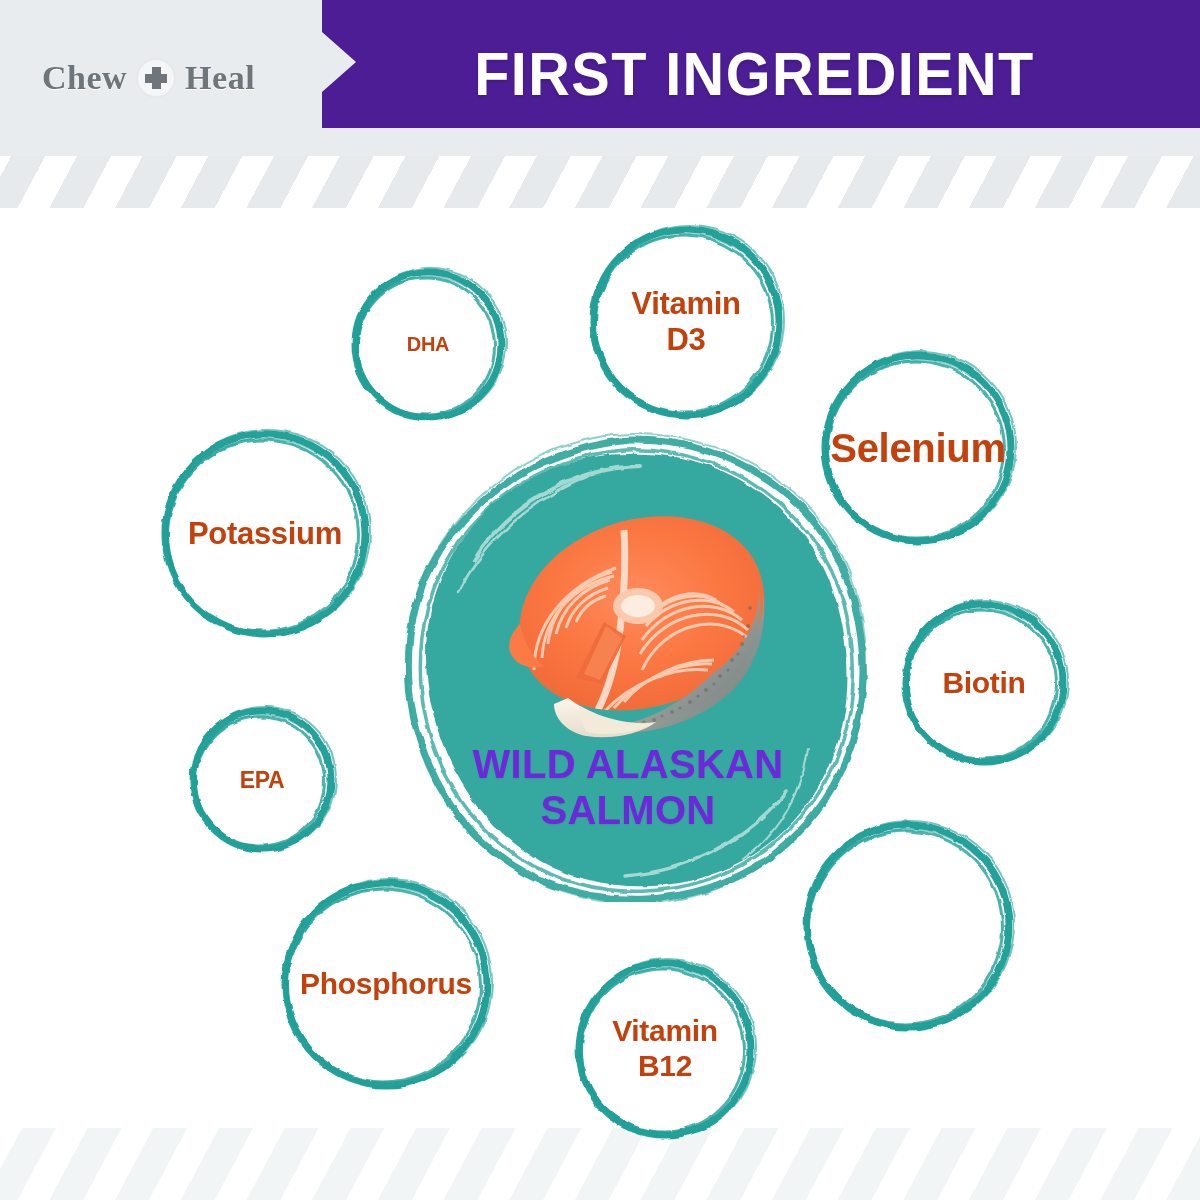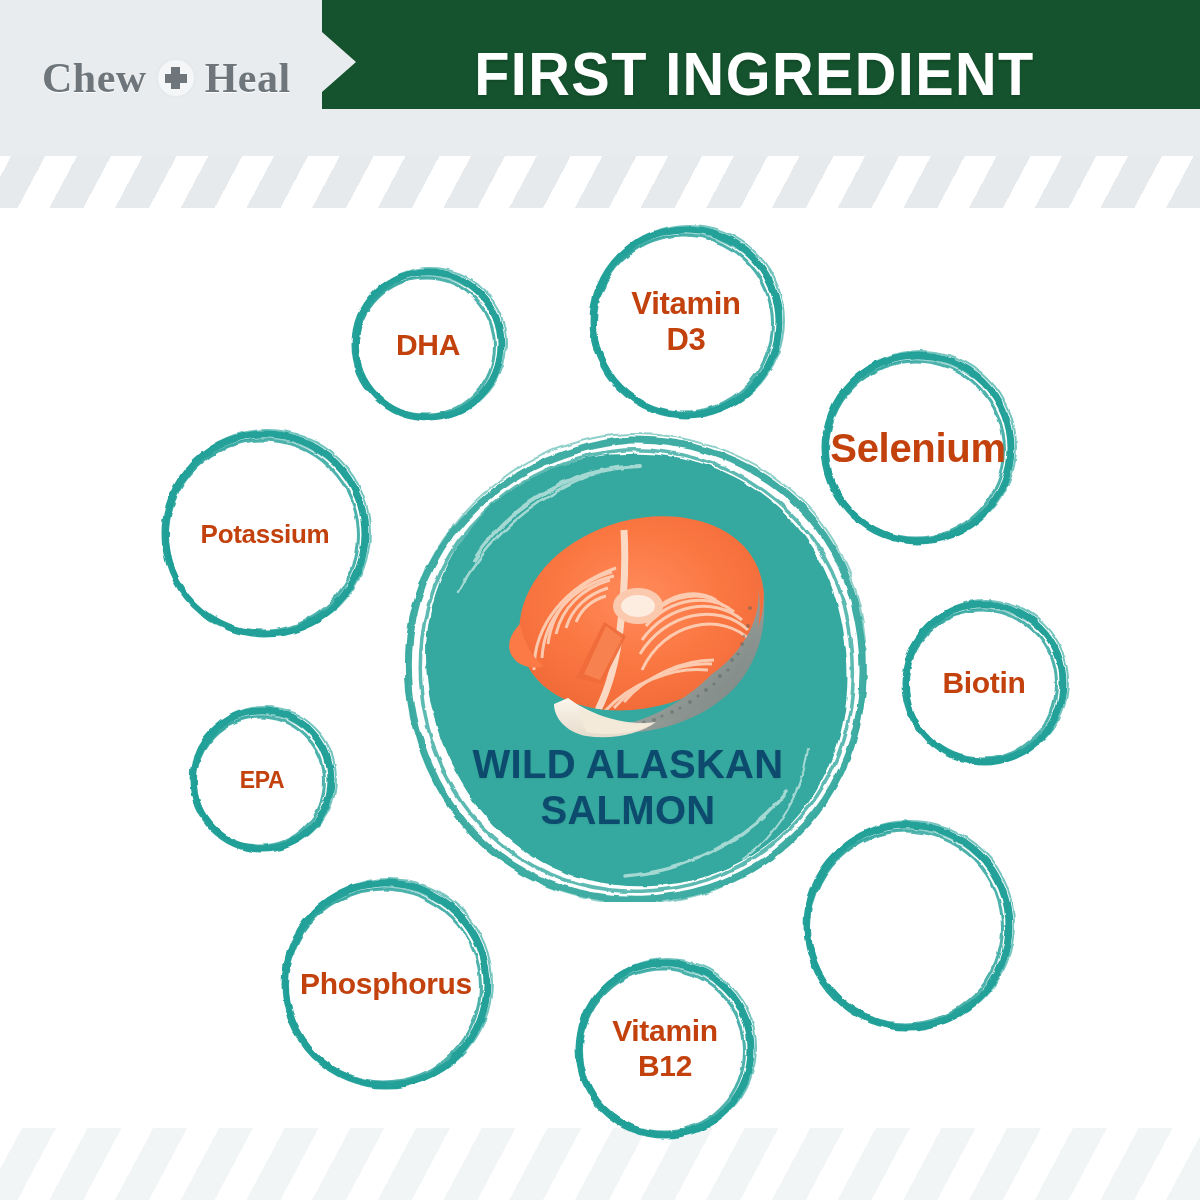--- a/index.html
+++ b/index.html
@@ -25,7 +25,7 @@
   .logo-word {
     font-family:"Liberation Serif", serif;
     font-weight:bold;
-    font-size:42px;
+    font-size:34px;
     letter-spacing:0.5px;
     color:#6e767b;
     line-height:1;

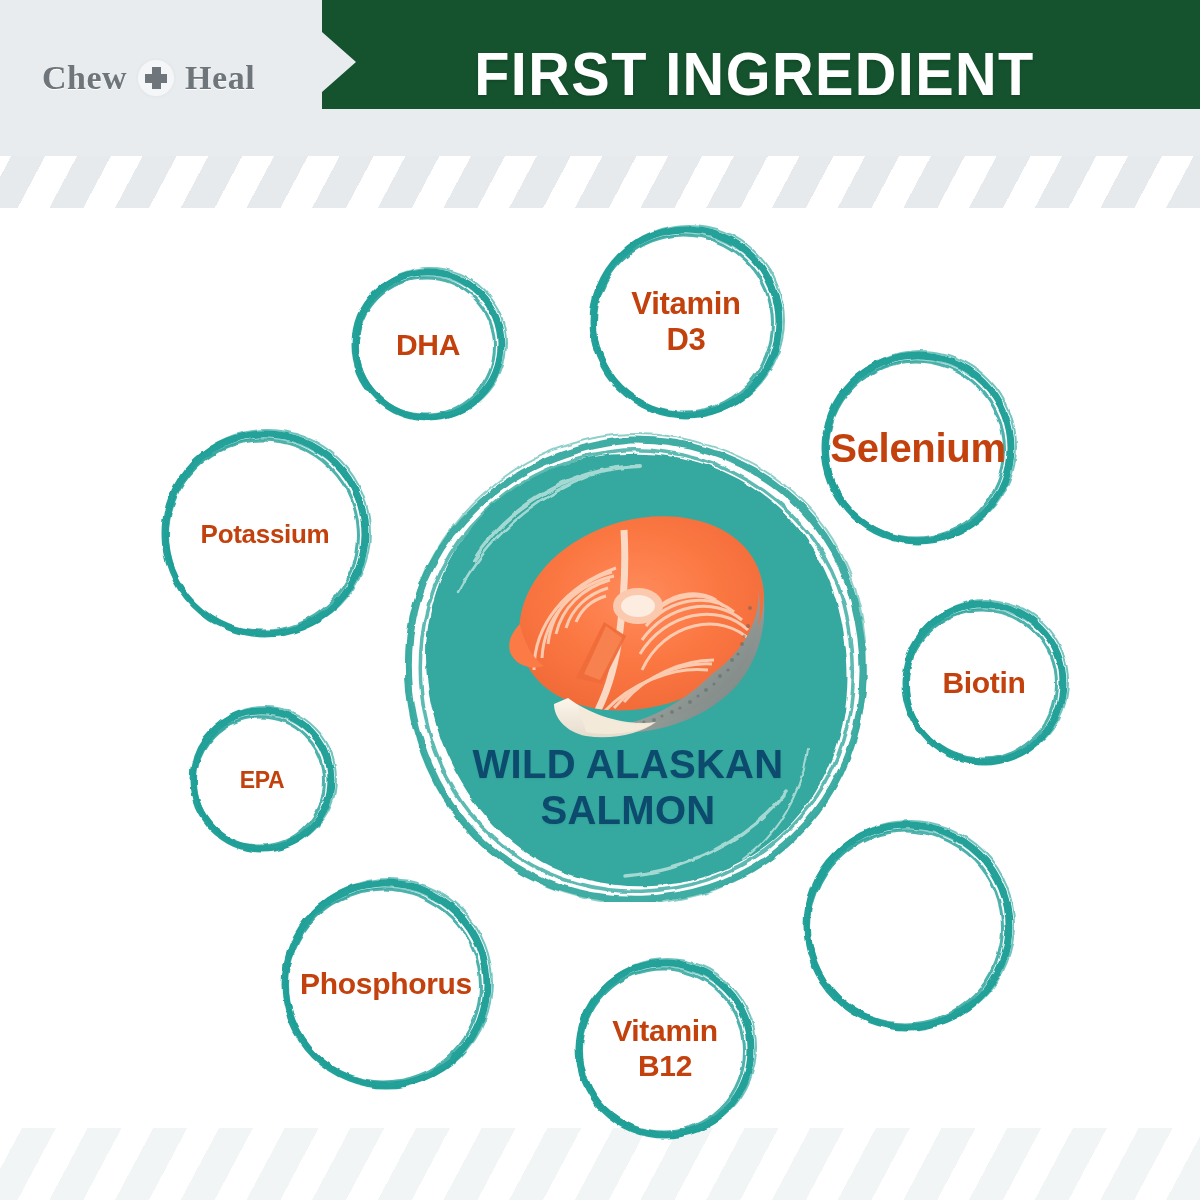--- a/index.html
+++ b/index.html
@@ -45,8 +45,8 @@
   #logo-plus::after  { top:50%; left:7px; height:9px; width:22px; margin-top:-4.5px; }
 
   #banner {
-    position:absolute; left:322px; top:0; width:878px; height:109px;
-    background:#14532d; z-index:6;
+    position:absolute; left:322px; top:0; width:878px; height:128px;
+    background:#4c1d95; z-index:6;
     clip-path: polygon(0 0, 100% 0, 100% 100%, 0 100%, 0 92px, 34px 62px, 0 32px);
   }
   #banner-title {

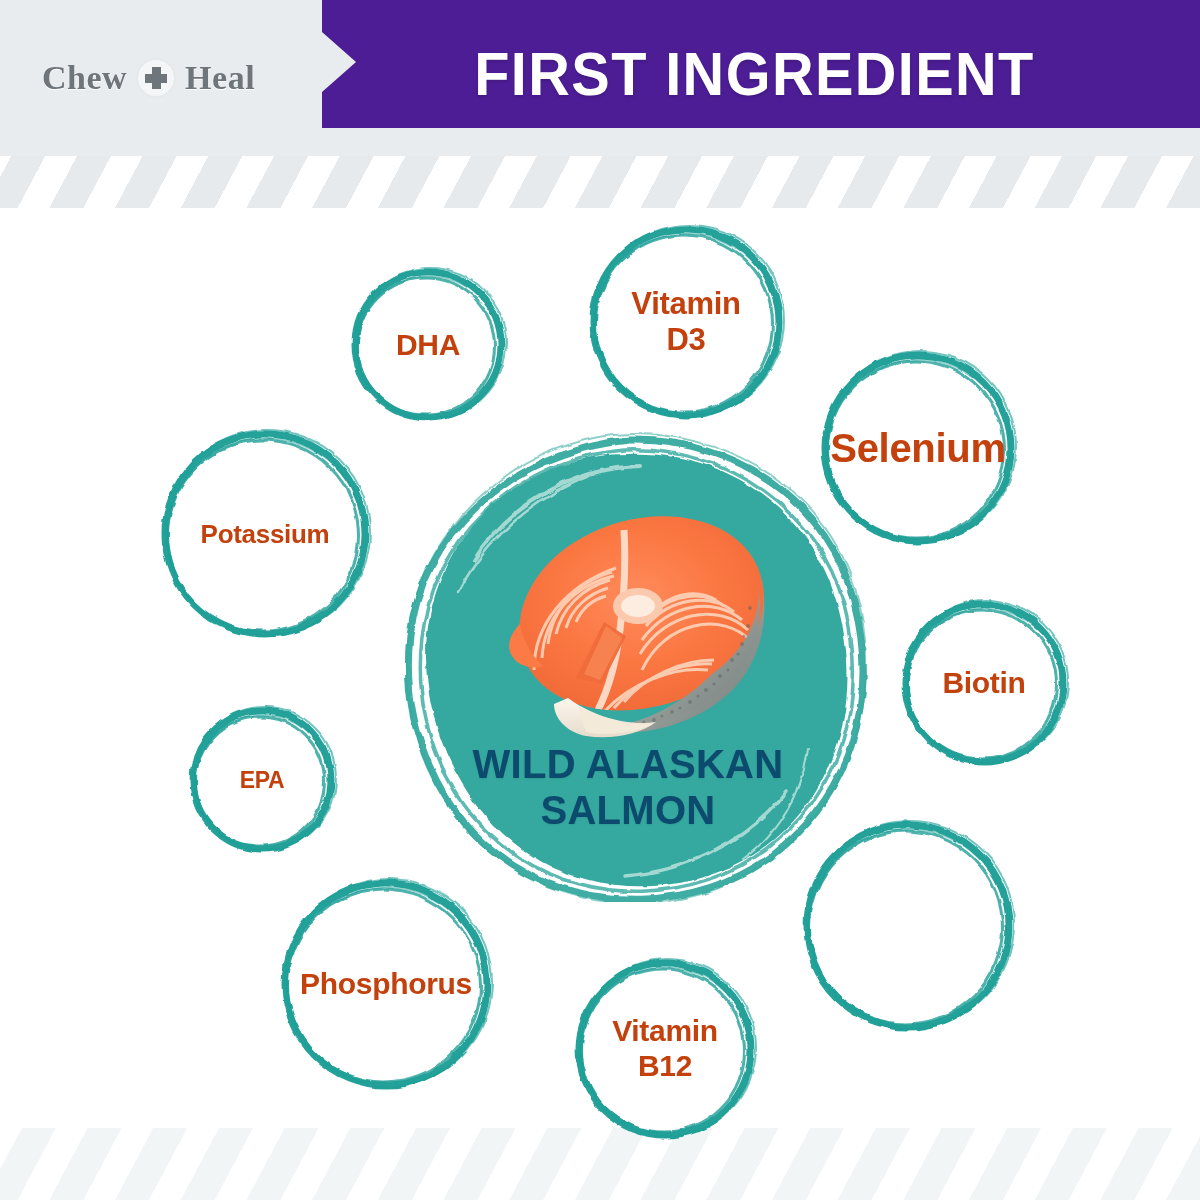--- a/index.html
+++ b/index.html
@@ -312,7 +312,7 @@
               <circle cx="81" cy="83" r="71.5" stroke-width="1.6" opacity="0.5"></circle>
             </g>
           </svg>
-          <span class="bubble-label" style="font-size: 30px;">DHA</span>
+          <span class="bubble-label" style="font-size: 20px;">DHA</span>
         </div>
         <div class="bubble" style="left: 586px; top: 222px; width: 200px; height: 200px;">
           <svg width="200" height="200" viewBox="0 0 200 200" style="position: absolute; left: 0px; top: 0px;">

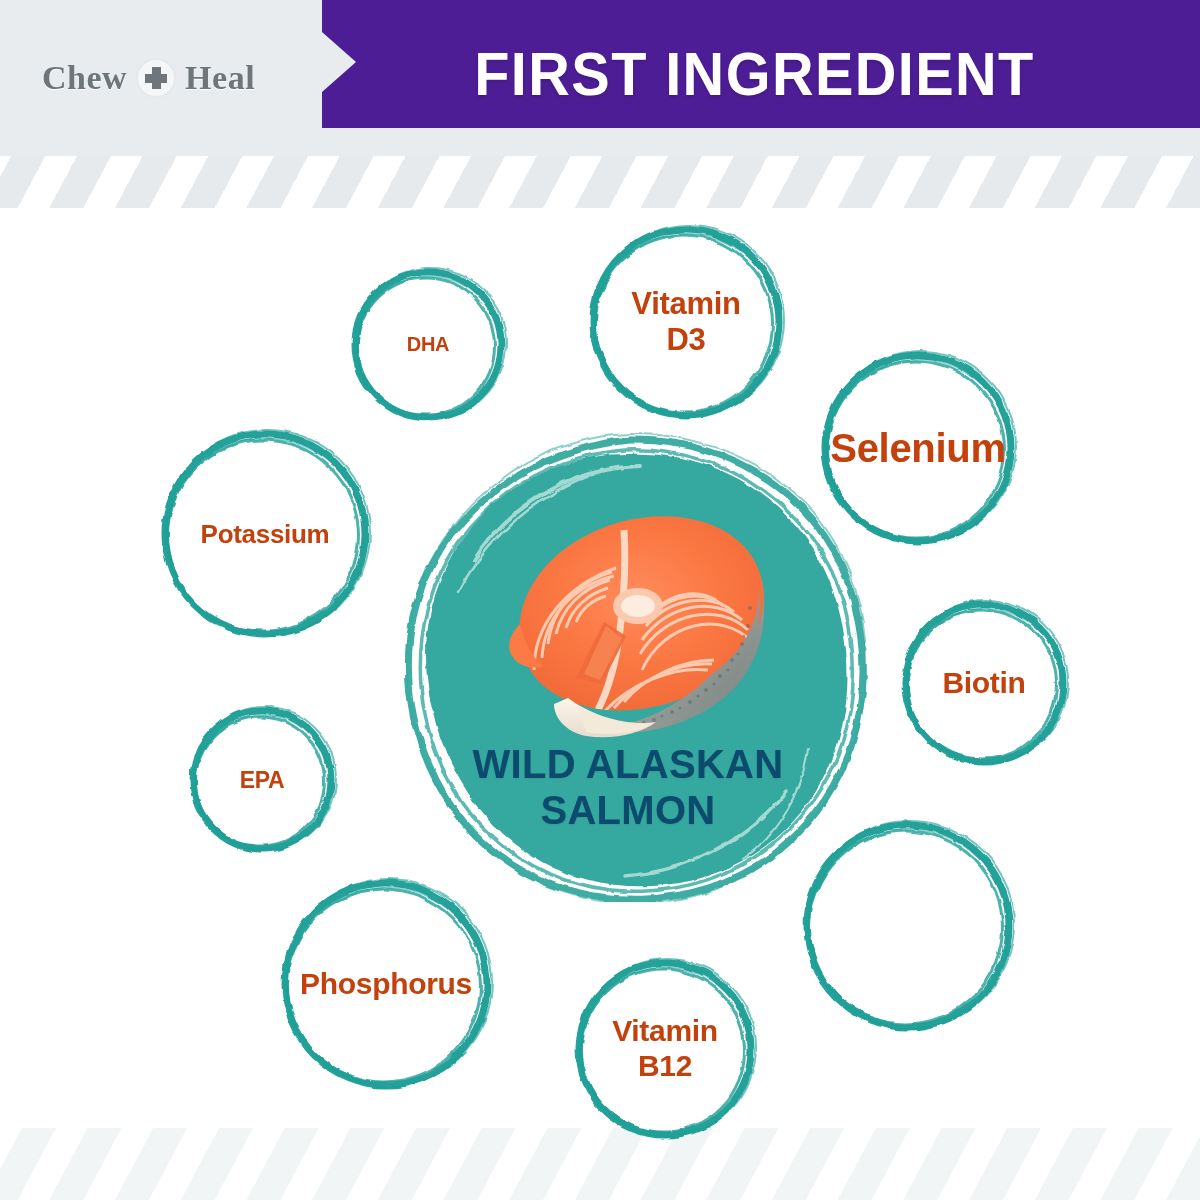--- a/index.html
+++ b/index.html
@@ -364,7 +364,7 @@
               <circle cx="108" cy="110" r="98.5" stroke-width="1.6" opacity="0.5"></circle>
             </g>
           </svg>
-          <span class="bubble-label" style="font-size: 26px;">Potassium</span>
+          <span class="bubble-label" style="font-size: 31px;">Potassium</span>
         </div>
         <div class="bubble" style="left: 898px; top: 597px; width: 172px; height: 172px;">
           <svg width="172" height="172" viewBox="0 0 172 172" style="position: absolute; left: 0px; top: 0px;">

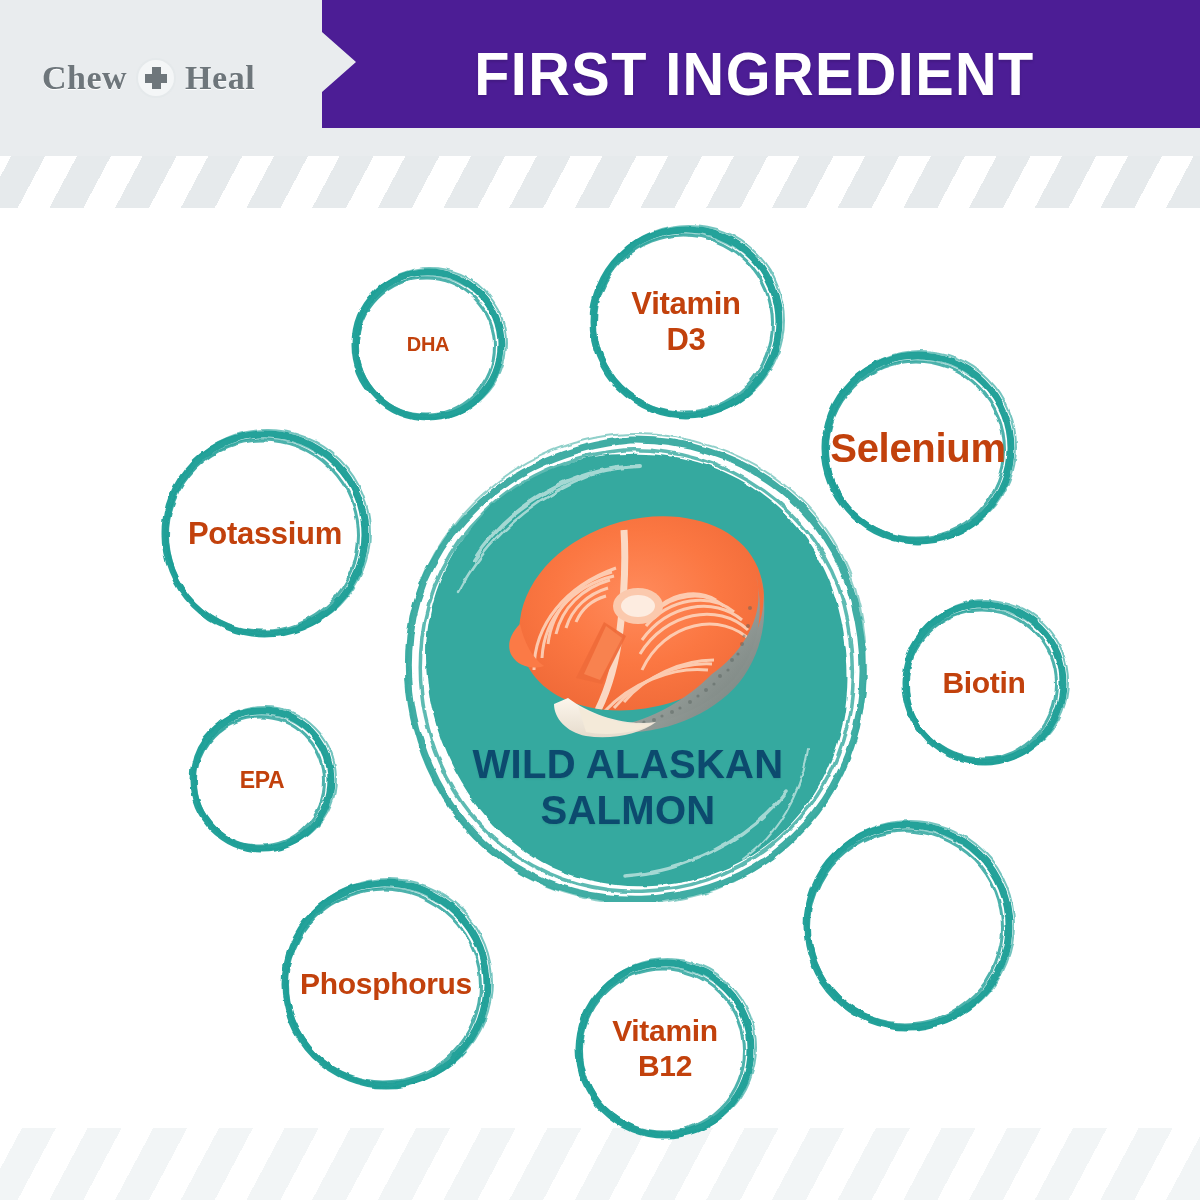--- a/index.html
+++ b/index.html
@@ -114,7 +114,7 @@
   #center-label {
     position:absolute; left:0; right:0;
     text-align:center;
-    color:#0c4a6e;
+    color:#6d28d9;
     font-weight:bold;
     font-size:40px;
     line-height:1.14;

